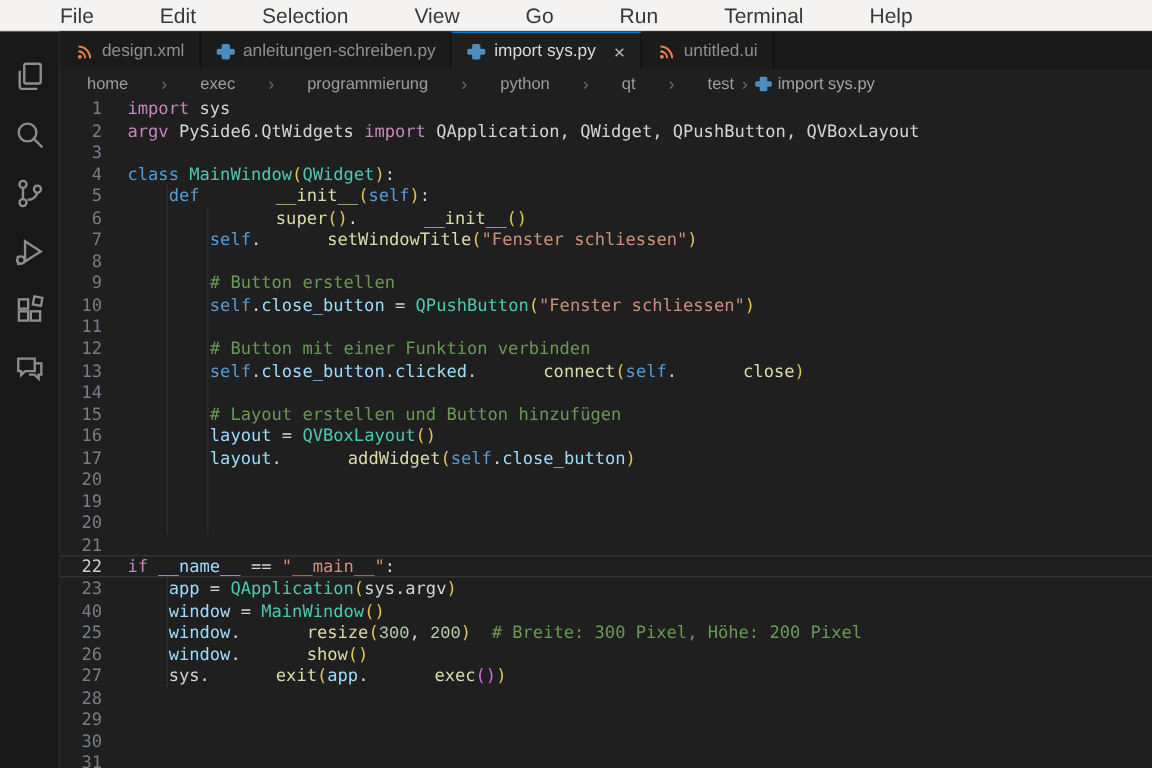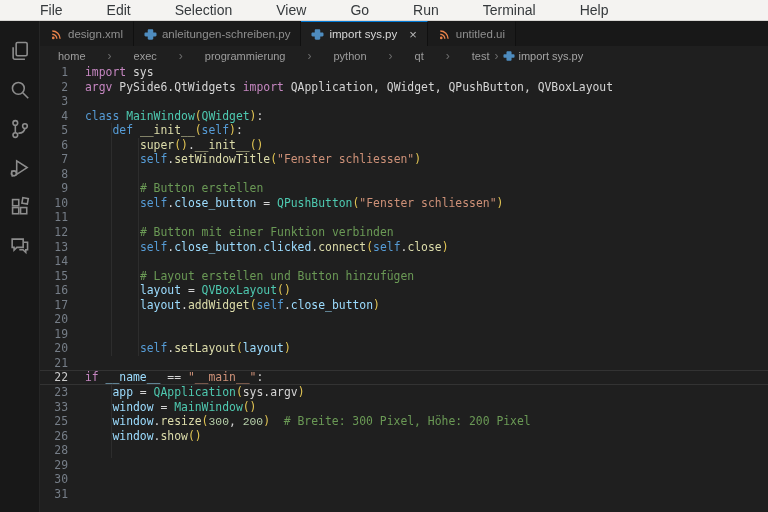--- a/index.html
+++ b/index.html
@@ -46,7 +46,7 @@
   .tk-kw  { color:#C586C0; }
   .tk-kw2 { color:#569CD6; }
   .tk-cls { color:#4EC9B0; }
-  .tk-fn  { color:#DCDCAA; }
+  .tk-fn  { color:#DCDCAA;margin-left:44px; }
   .tk-var { color:#9CDCFE; }
   .tk-str { color:#CE9178; }
   .tk-num { color:#B5CEA8;font-family:Liberation Mono, monospace; }

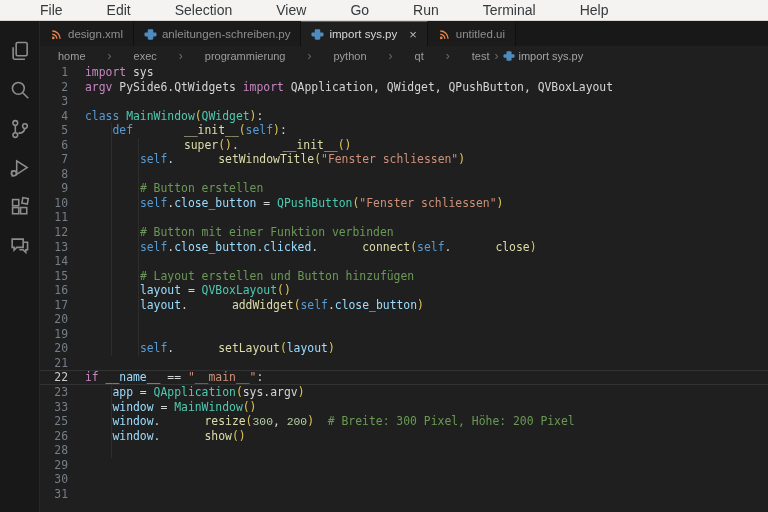--- a/index.html
+++ b/index.html
@@ -204,7 +204,7 @@
             <div class="line"><span class="ln">17</span><span class="lc"><span class="tk-txt">        </span><span class="tk-var">layout</span><span class="tk-txt">.</span><span class="tk-fn">addWidget</span><span class="tk-b1">(</span><span class="tk-kw2">self</span><span class="tk-txt">.</span><span class="tk-var">close_button</span><span class="tk-b1">)</span></span></div>
             <div class="line"><span class="ln">20</span><span class="lc"></span></div>
             <div class="line"><span class="ln">19</span></div>
-            <div class="line"><span class="ln">20</span><span class="lc"><span class="tk-txt">        </span><span class="tk-kw2">self</span><span class="tk-txt">.</span><span class="tk-fn">setLayout</span><span class="tk-b1">(</span><span class="tk-var">layout</span><span class="tk-b1">)</span></span></div>
+            <div class="line"><span class="ln">20</span></div>
             <div class="line"><span class="ln">21</span><span class="lc"></span></div>
             <div class="line active"><span class="ln">22</span><span class="lc"><span class="tk-kw">if</span><span class="tk-txt"> </span><span class="tk-var">__name__</span><span class="tk-txt"> == </span><span class="tk-str">"__main__"</span><span class="tk-txt">:</span></span></div>
             <div class="line"><span class="ln">23</span><span class="lc"><span class="tk-txt">    </span><span class="tk-var">app</span><span class="tk-txt"> = </span><span class="tk-cls">QApplication</span><span class="tk-b1">(</span><span class="tk-txt">sys.argv</span><span class="tk-b1">)</span></span></div>

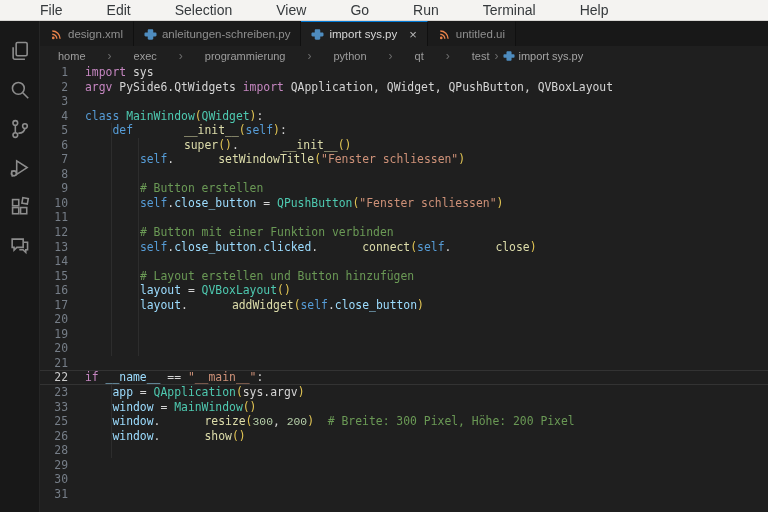--- a/index.html
+++ b/index.html
@@ -208,7 +208,7 @@
             <div class="line"><span class="ln">21</span><span class="lc"></span></div>
             <div class="line active"><span class="ln">22</span><span class="lc"><span class="tk-kw">if</span><span class="tk-txt"> </span><span class="tk-var">__name__</span><span class="tk-txt"> == </span><span class="tk-str">"__main__"</span><span class="tk-txt">:</span></span></div>
             <div class="line"><span class="ln">23</span><span class="lc"><span class="tk-txt">    </span><span class="tk-var">app</span><span class="tk-txt"> = </span><span class="tk-cls">QApplication</span><span class="tk-b1">(</span><span class="tk-txt">sys.argv</span><span class="tk-b1">)</span></span></div>
-            <div class="line"><span class="ln">33</span><span class="lc"><span class="tk-txt">    </span><span class="tk-var">window</span><span class="tk-txt"> = </span><span class="tk-cls">MainWindow</span><span class="tk-b1">()</span></span></div>
+            <div class="line"><span class="ln">40</span><span class="lc"><span class="tk-txt">    </span><span class="tk-var">window</span><span class="tk-txt"> = </span><span class="tk-cls">MainWindow</span><span class="tk-b1">()</span></span></div>
             <div class="line"><span class="ln">25</span><span class="lc"><span class="tk-txt">    </span><span class="tk-var">window</span><span class="tk-txt">.</span><span class="tk-fn">resize</span><span class="tk-b1">(</span><span class="tk-num">300</span><span class="tk-txt">, </span><span class="tk-num">200</span><span class="tk-b1">)</span><span class="tk-txt">  </span><span class="tk-com"># Breite: 300 Pixel, Höhe: 200 Pixel</span></span></div>
             <div class="line"><span class="ln">26</span><span class="lc"><span class="tk-txt">    </span><span class="tk-var">window</span><span class="tk-txt">.</span><span class="tk-fn">show</span><span class="tk-b1">()</span></span></div>
             <div class="line"><span class="ln">28</span><span class="lc"></span></div>

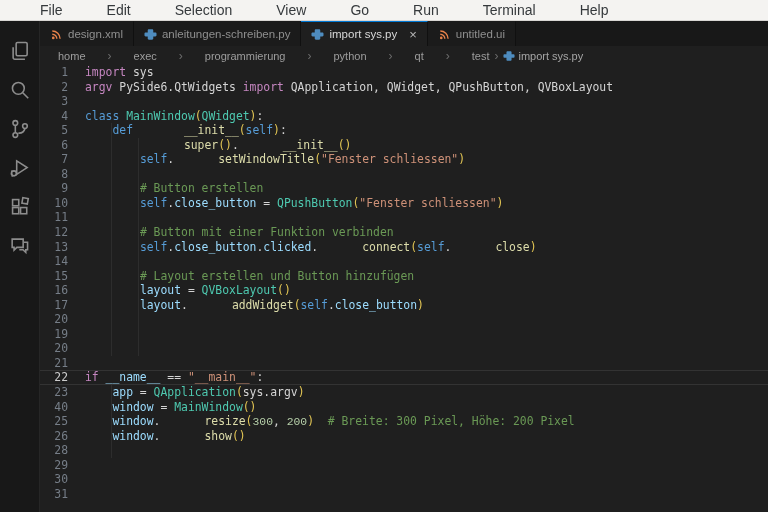--- a/index.html
+++ b/index.html
@@ -211,6 +211,7 @@
             <div class="line"><span class="ln">40</span><span class="lc"><span class="tk-txt">    </span><span class="tk-var">window</span><span class="tk-txt"> = </span><span class="tk-cls">MainWindow</span><span class="tk-b1">()</span></span></div>
             <div class="line"><span class="ln">25</span><span class="lc"><span class="tk-txt">    </span><span class="tk-var">window</span><span class="tk-txt">.</span><span class="tk-fn">resize</span><span class="tk-b1">(</span><span class="tk-num">300</span><span class="tk-txt">, </span><span class="tk-num">200</span><span class="tk-b1">)</span><span class="tk-txt">  </span><span class="tk-com"># Breite: 300 Pixel, Höhe: 200 Pixel</span></span></div>
             <div class="line"><span class="ln">26</span><span class="lc"><span class="tk-txt">    </span><span class="tk-var">window</span><span class="tk-txt">.</span><span class="tk-fn">show</span><span class="tk-b1">()</span></span></div>
+            <div class="line"><span class="ln">27</span><span class="lc"><span class="tk-txt">    </span><span class="tk-txt">sys</span><span class="tk-txt">.</span><span class="tk-fn">exit</span><span class="tk-b1">(</span><span class="tk-var">app</span><span class="tk-txt">.</span><span class="tk-fn">exec</span><span class="tk-b2">()</span><span class="tk-b1">)</span></span></div>
             <div class="line"><span class="ln">28</span><span class="lc"></span></div>
             <div class="line"><span class="ln">29</span><span class="lc"></span></div>
             <div class="line"><span class="ln">30</span><span class="lc"></span></div>

